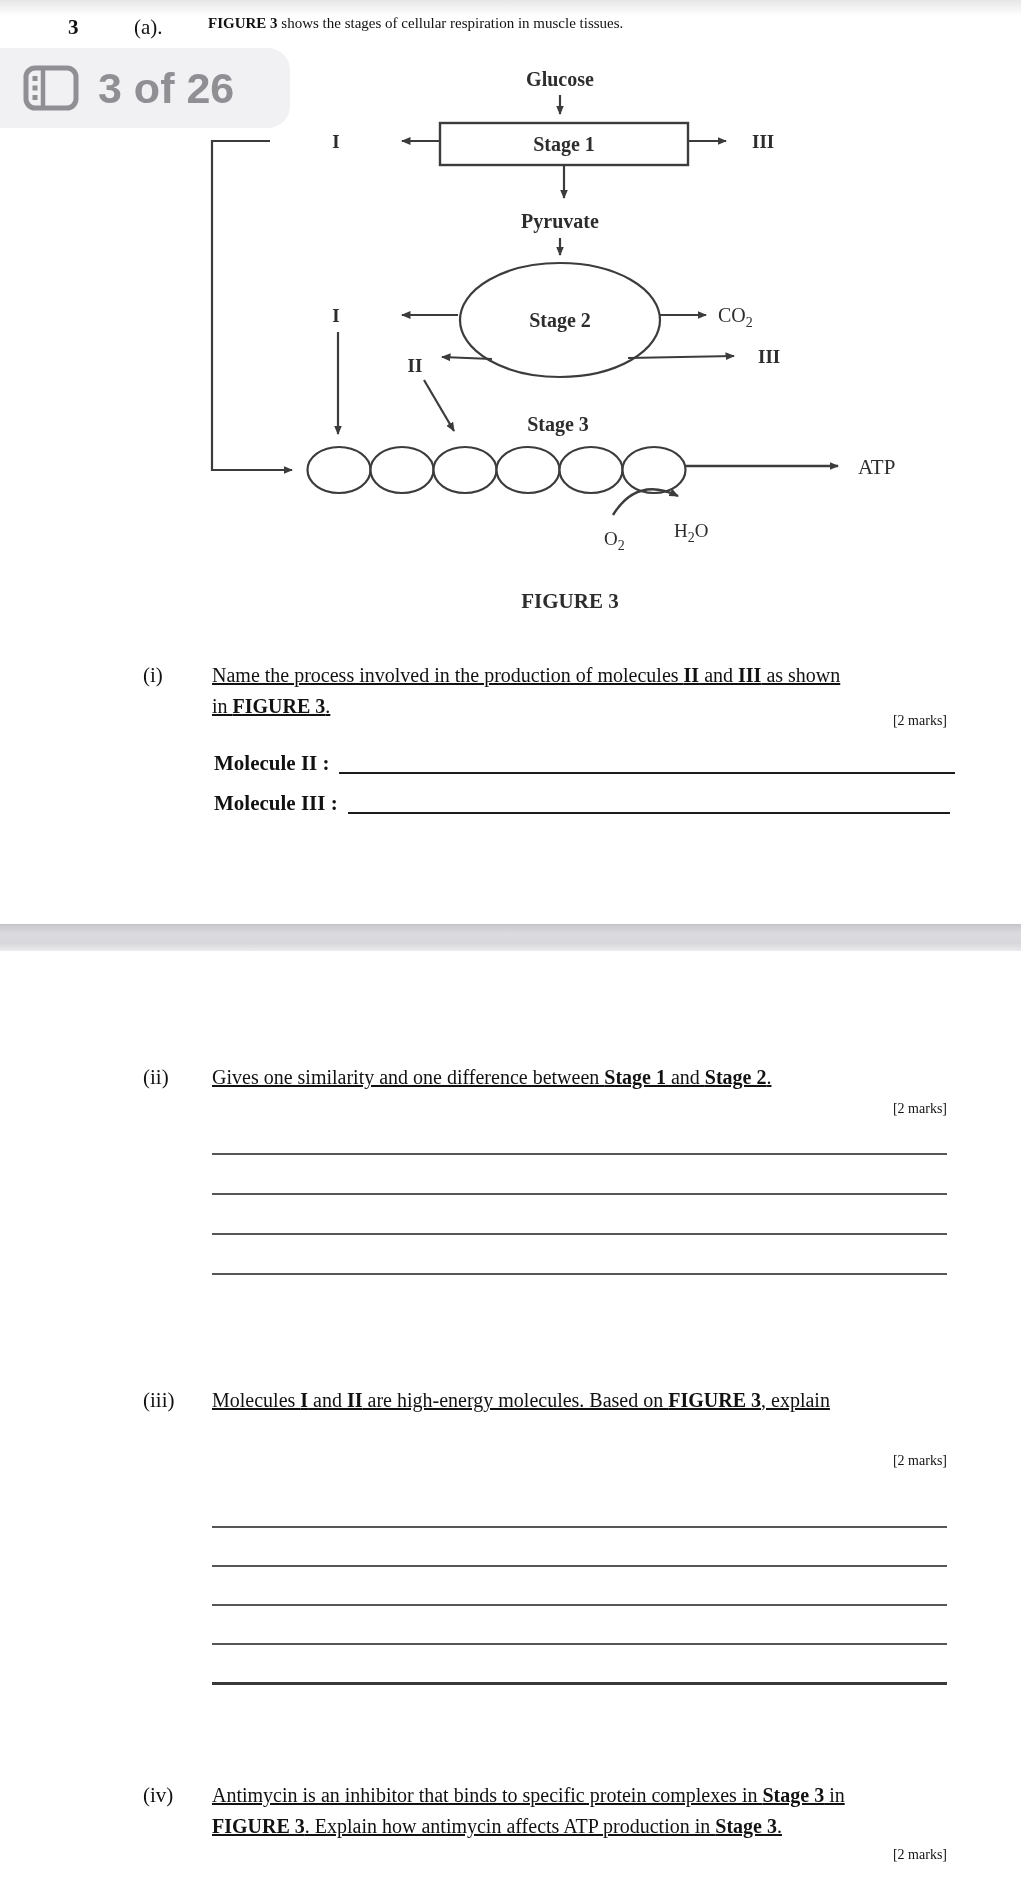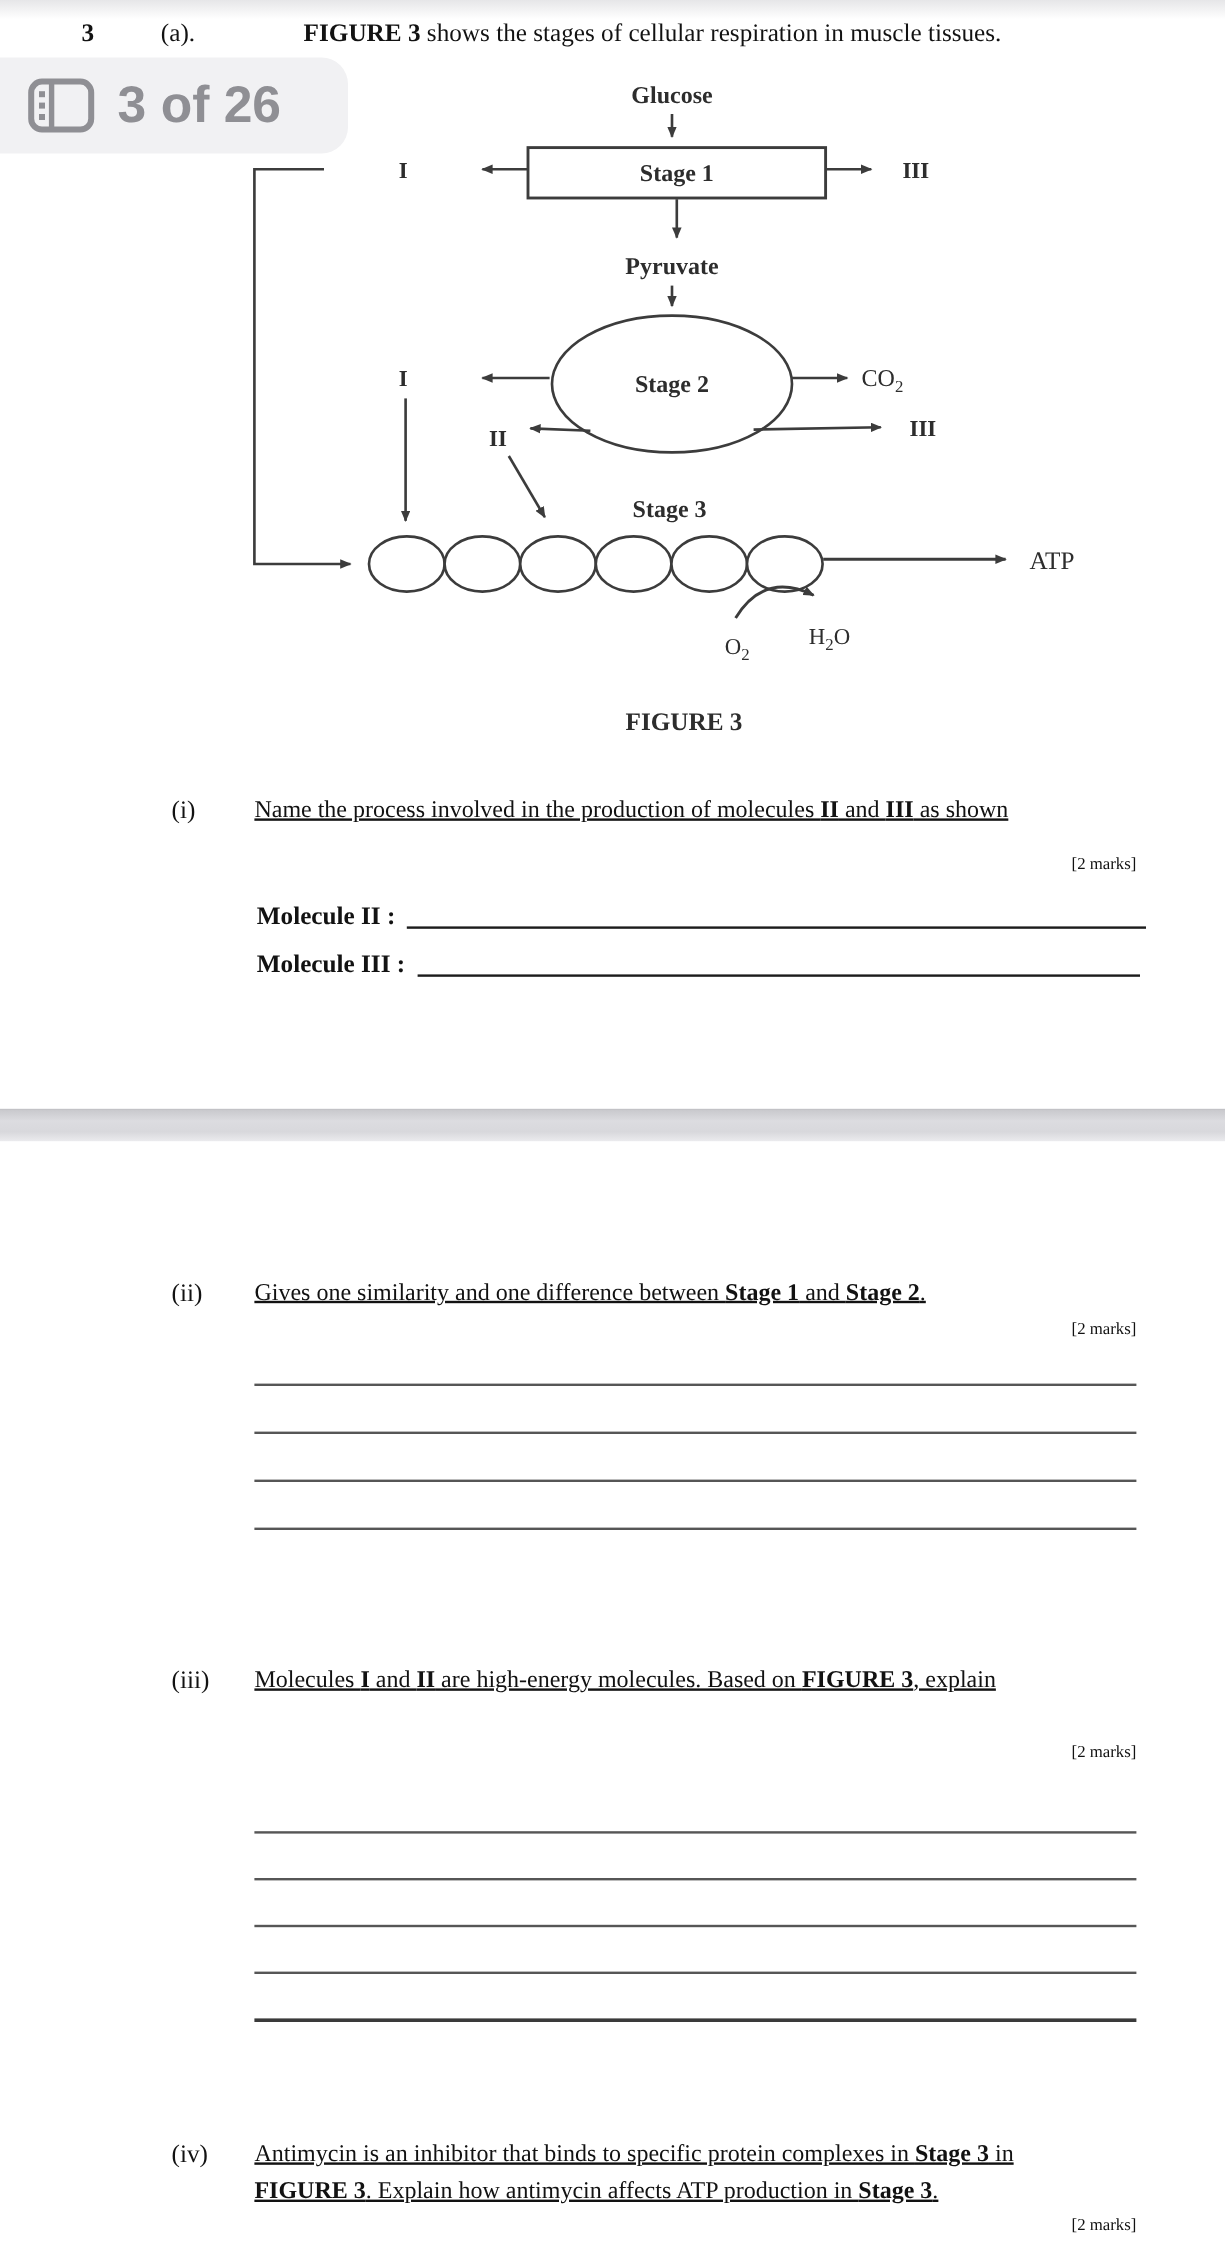--- a/index.html
+++ b/index.html
@@ -19,7 +19,7 @@
   
   .qnum{position:absolute;left:68px;top:15px;font-size:21px;font-weight:bold;}
   .part{position:absolute;left:134px;top:15px;font-size:21px;}
-  .intro{position:absolute;left:208px;top:15px;font-size:21px;white-space:nowrap;margin-left:45px;}
+  .intro{position:absolute;left:208px;top:15px;font-size:15px;white-space:nowrap;}
   
   .page-indicator{
     position:absolute;left:-26px;top:48px;height:80px;width:316px;

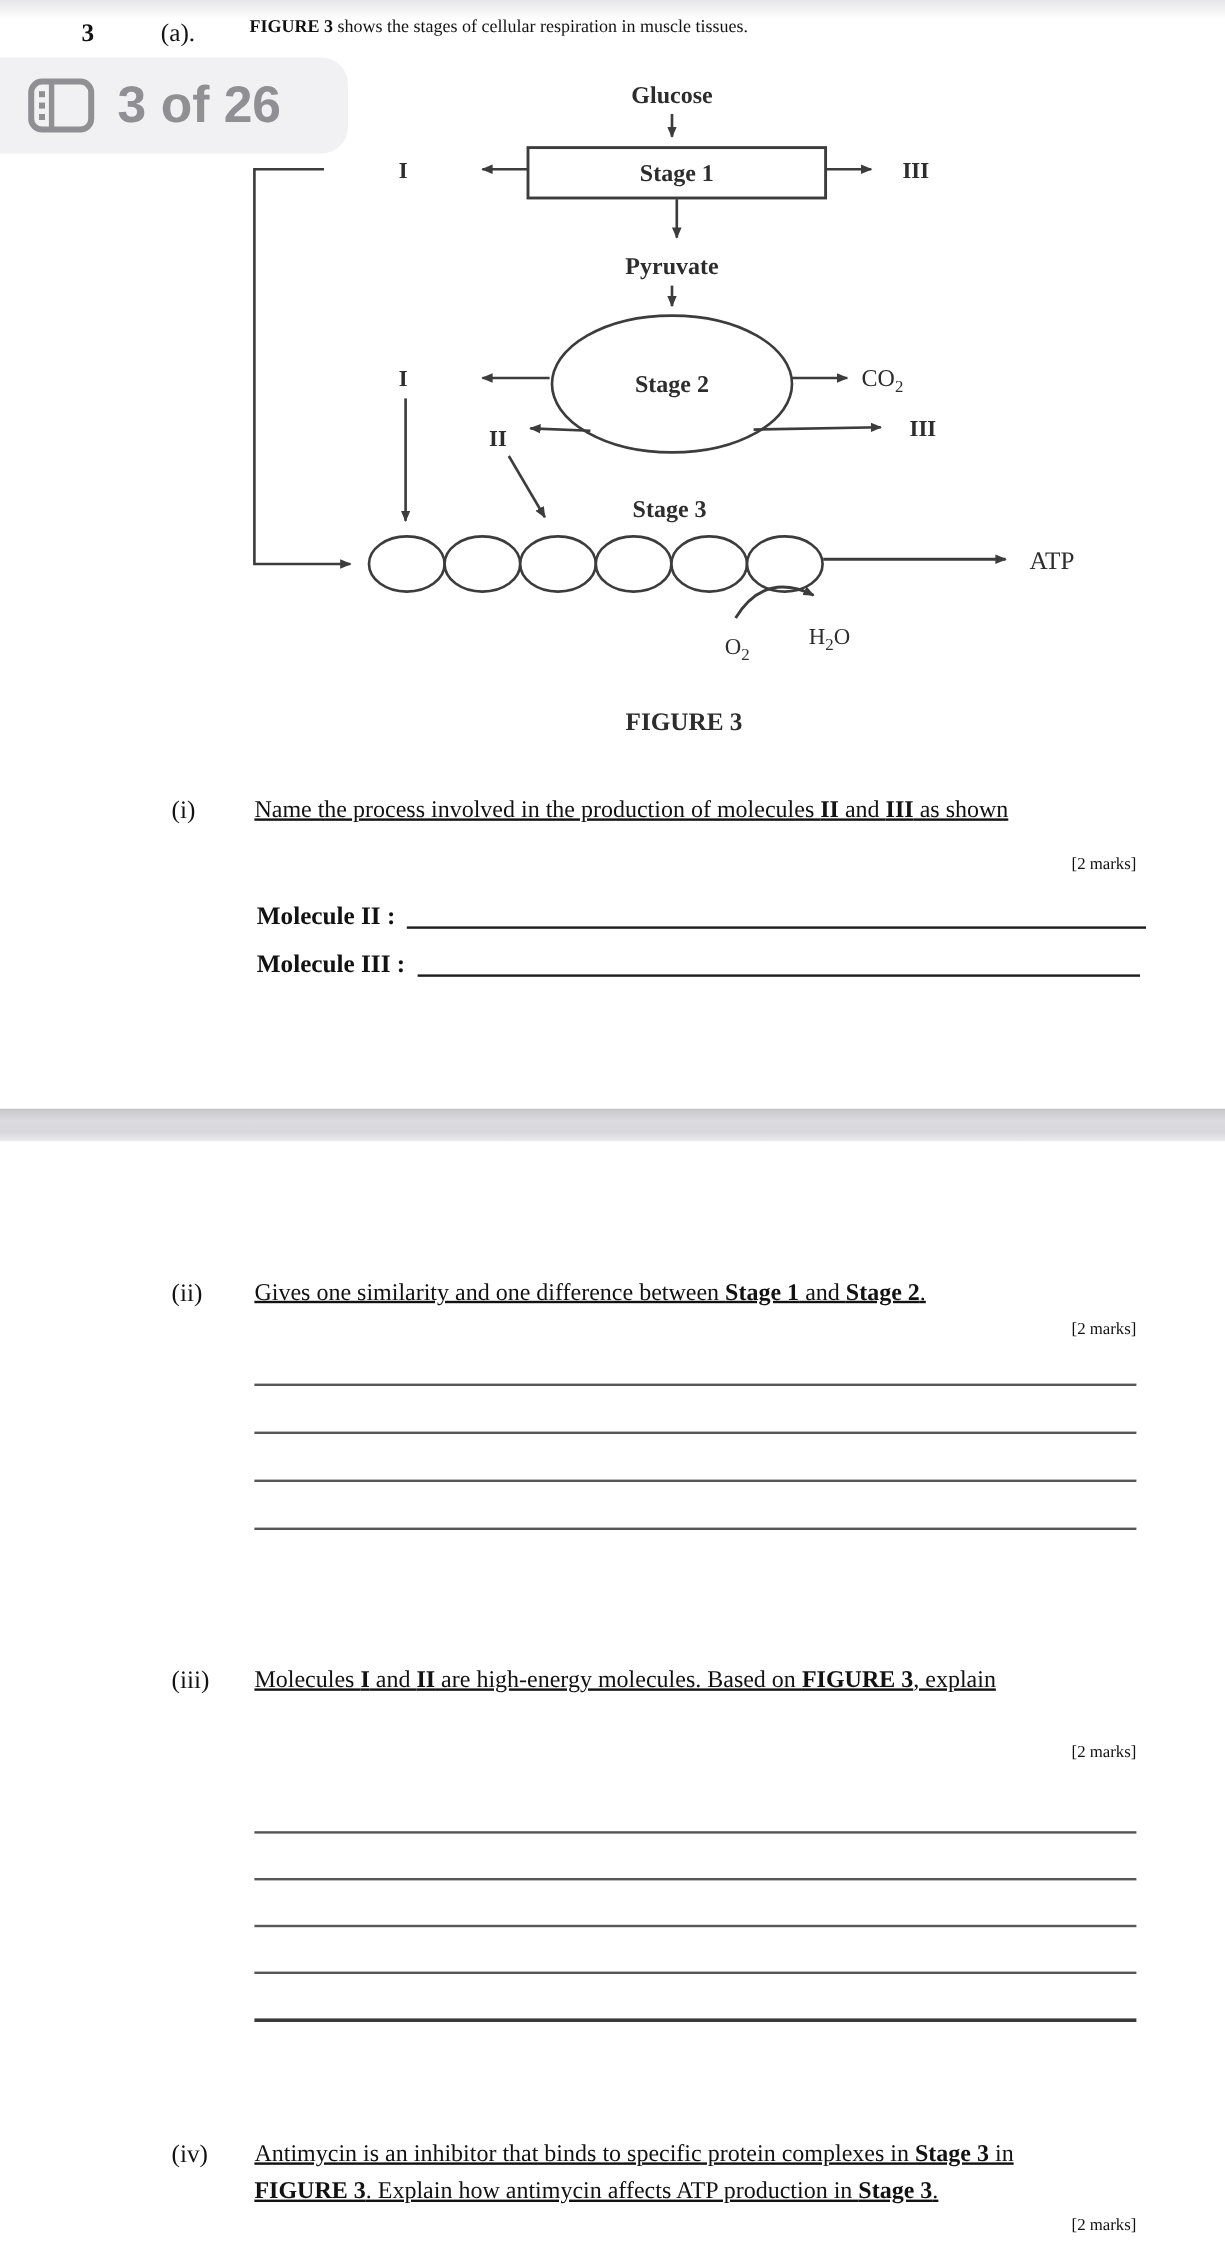--- a/index.html
+++ b/index.html
@@ -144,6 +144,7 @@
   <div class="qlabel" style="top:660px">(i)</div>
   <div class="qlines" style="top:660px">
     <div class="qline"><span>Name the process involved in the production of molecules </span><b>II</b><span> and </span><b>III</b><span> as shown</span></div>
+    <div class="qline"><span>in </span><b>FIGURE 3</b><span>.</span></div>
   </div>
   <div class="marks" style="top:708px">[2 marks]</div>
 

